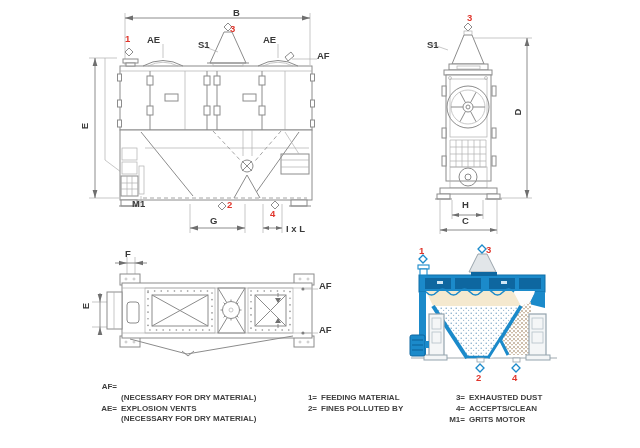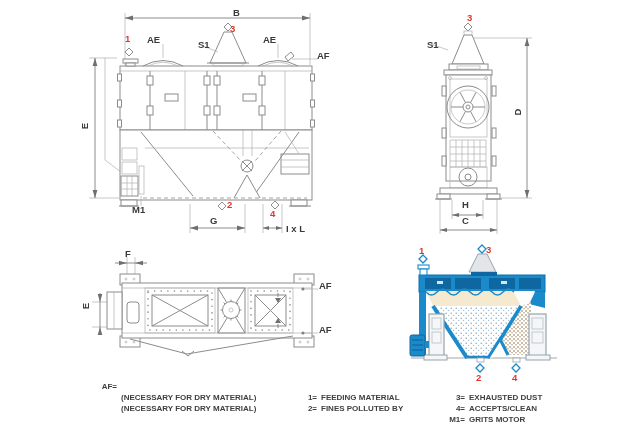--- a/index.html
+++ b/index.html
@@ -416,7 +416,7 @@
   <span class="lbl" style="left:263px;top:35px">AE</span>
   <span class="lbl" style="left:317px;top:51px">AF</span>
   <span class="lbl rot" style="left:82px;top:121px">E</span>
-  <span class="lbl" style="left:132px;top:205px">M1</span>
+  <span class="lbl" style="left:132px;top:199px">M1</span>
   <span class="lbl red" style="left:227px;top:200px">2</span>
   <span class="lbl red" style="left:270px;top:209px">4</span>
   <span class="lbl" style="left:210px;top:216px">G</span>

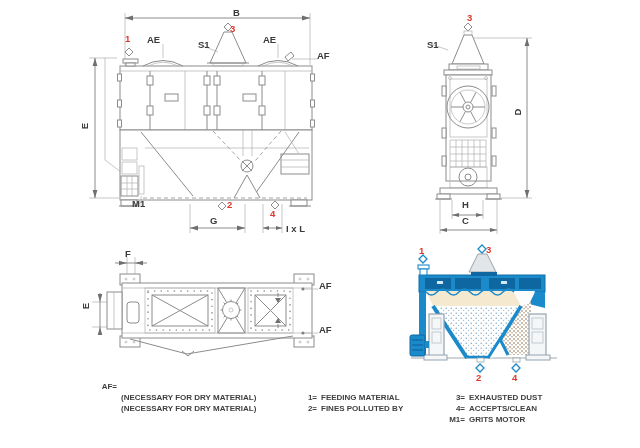--- a/index.html
+++ b/index.html
@@ -443,6 +443,10 @@
       <span class="k">AF=</span>
     </div>
     <div class="note">(NECESSARY FOR DRY MATERIAL)</div>
+    <div class="lrow">
+      <span class="k">AE=</span>
+      <span>EXPLOSION VENTS</span>
+    </div>
     <div class="note">(NECESSARY FOR DRY MATERIAL)</div>
   </div>
 

